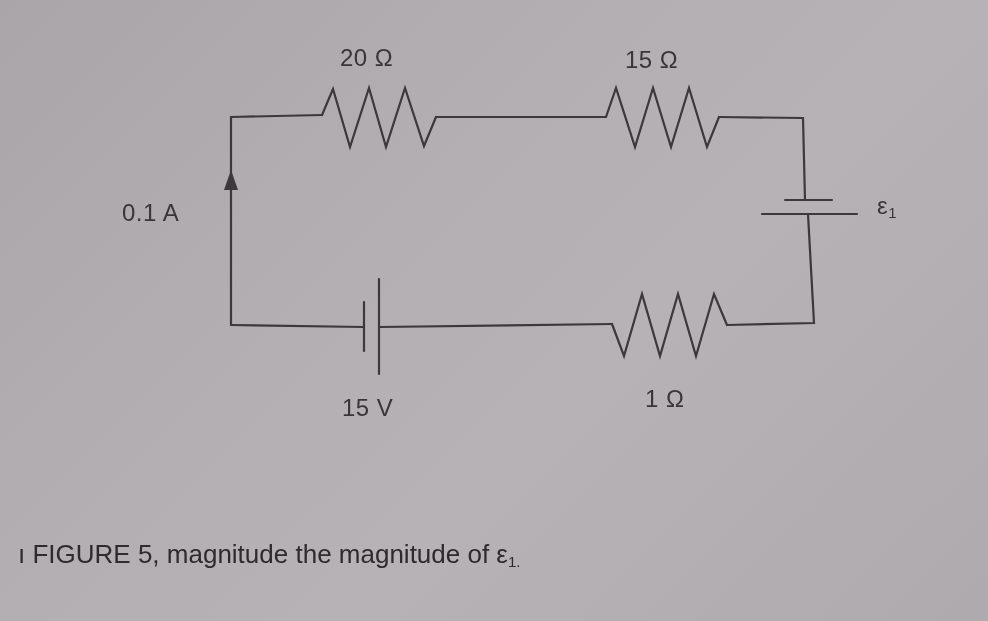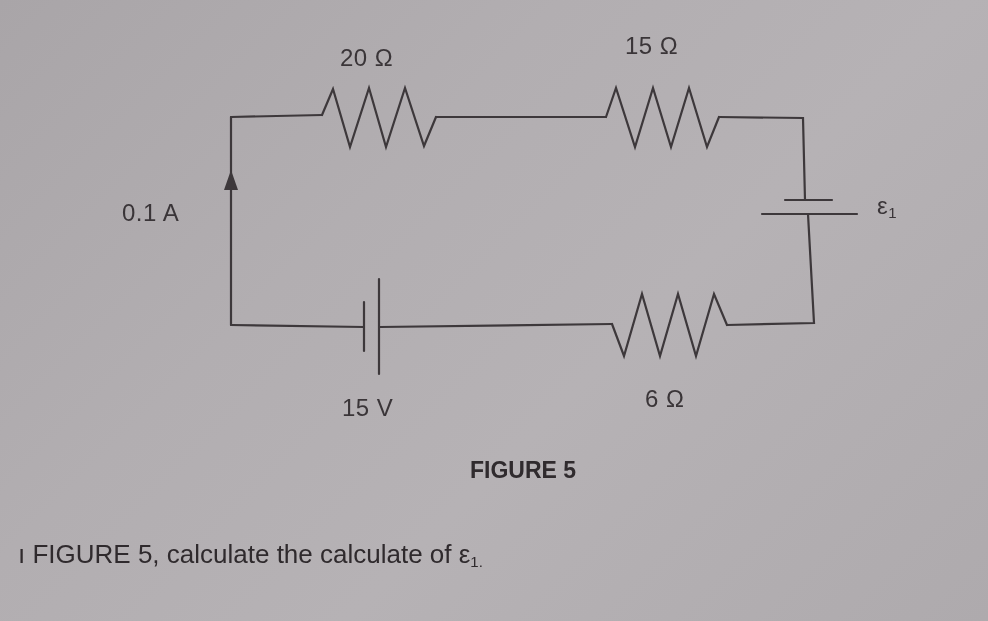--- a/index.html
+++ b/index.html
@@ -90,7 +90,7 @@
 
   <div class="label" style="left:340px; top:44px;">20 Ω</div>
 
-  <div class="label" style="left:625px; top:32px;">15 Ω</div>
+  <div class="label" style="left:625px; top:46px;">15 Ω</div>
 
   <div class="label" style="left:877px; top:192px;">
     <span>ε</span><span class="sub">1</span>

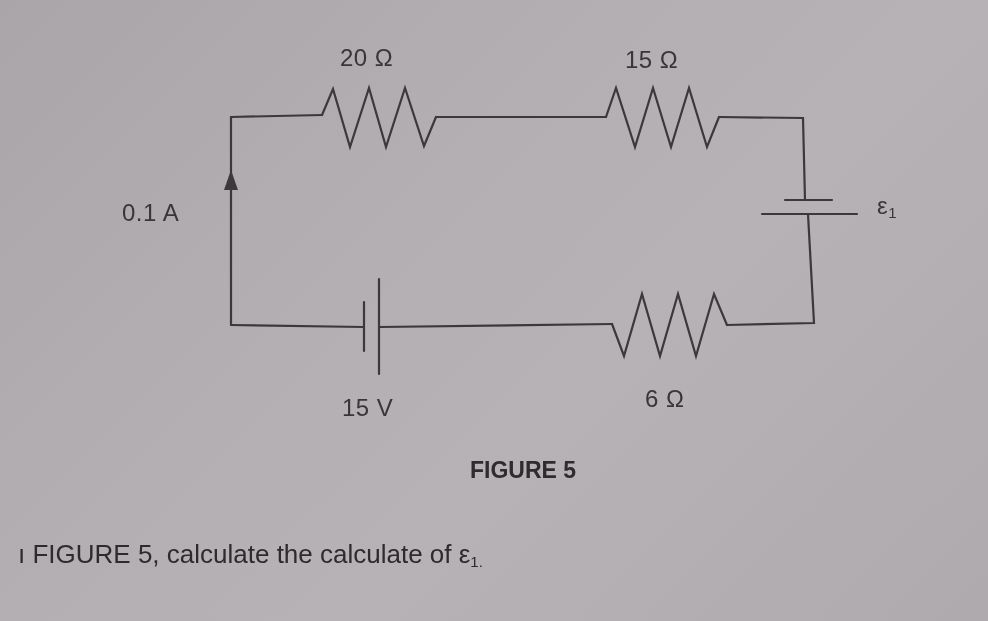--- a/index.html
+++ b/index.html
@@ -100,7 +100,7 @@
 
   <div class="label" style="left:342px; top:394px;">15 V</div>
 
-  <div class="label" style="left:645px; top:385px;">6 Ω</div>
+  <div class="label" style="left:645px; top:385px;">1 Ω</div>
 
   <div class="fig-caption" style="left:470px; top:457px;">FIGURE 5</div>
 

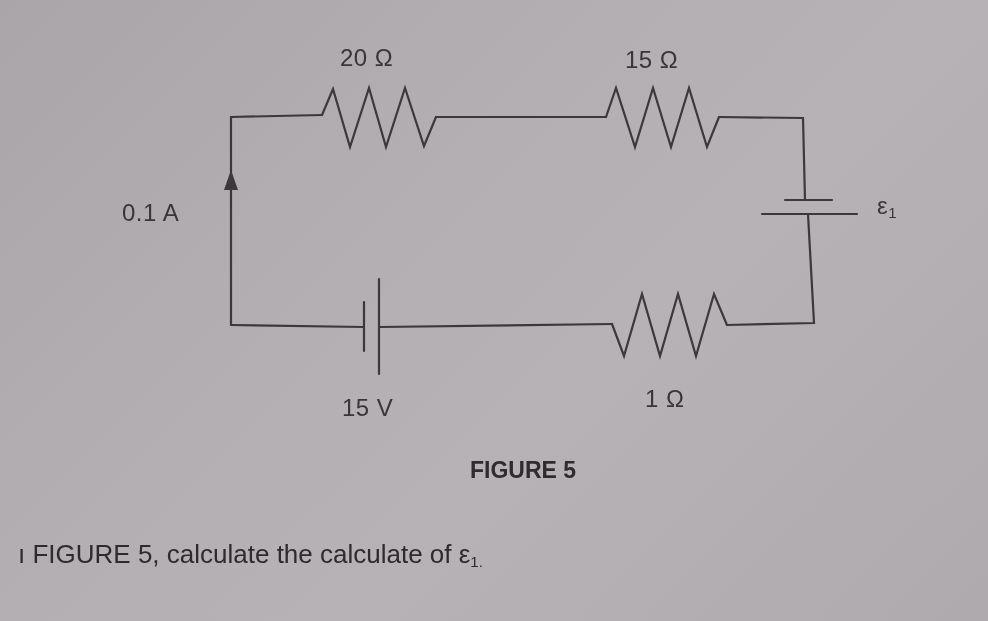--- a/index.html
+++ b/index.html
@@ -102,7 +102,6 @@
 
   <div class="label" style="left:645px; top:385px;">1 Ω</div>
 
-  <div class="fig-caption" style="left:470px; top:457px;">FIGURE 5</div>
 
   <div class="question" style="left:18px; top:539px;">
     <span>ı FIGURE 5, calculate the calculate of </span><span>ε</span><span class="sub">1.</span>

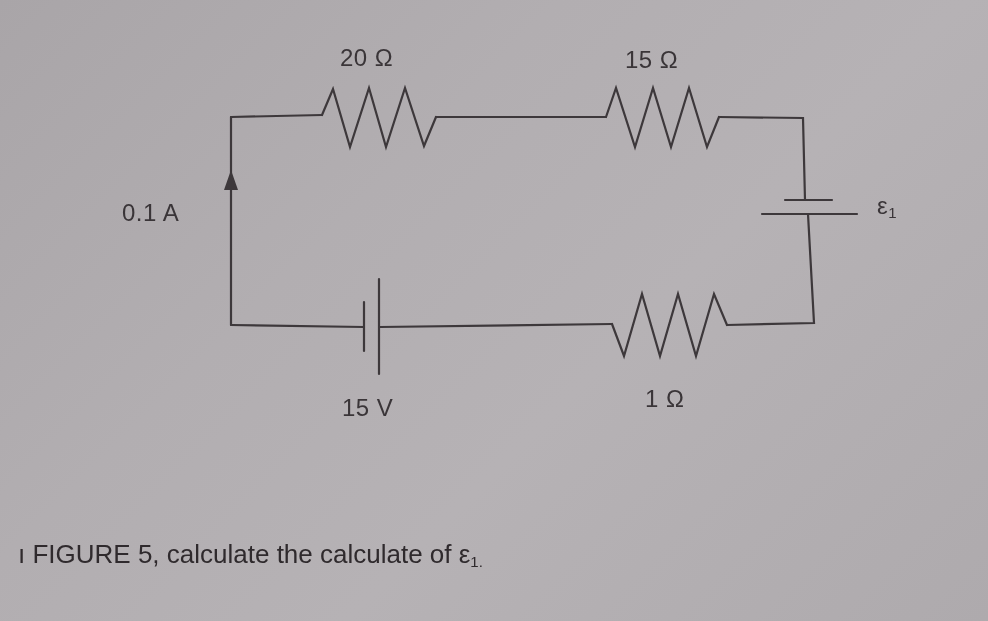--- a/index.html
+++ b/index.html
@@ -104,7 +104,7 @@
 
 
   <div class="question" style="left:18px; top:539px;">
-    <span>ı FIGURE 5, calculate the calculate of </span><span>ε</span><span class="sub">1.</span>
+    <span>ı FIGURE 5, magnitude the magnitude of </span><span>ε</span><span class="sub">1.</span>
   </div>
 
 </div>

